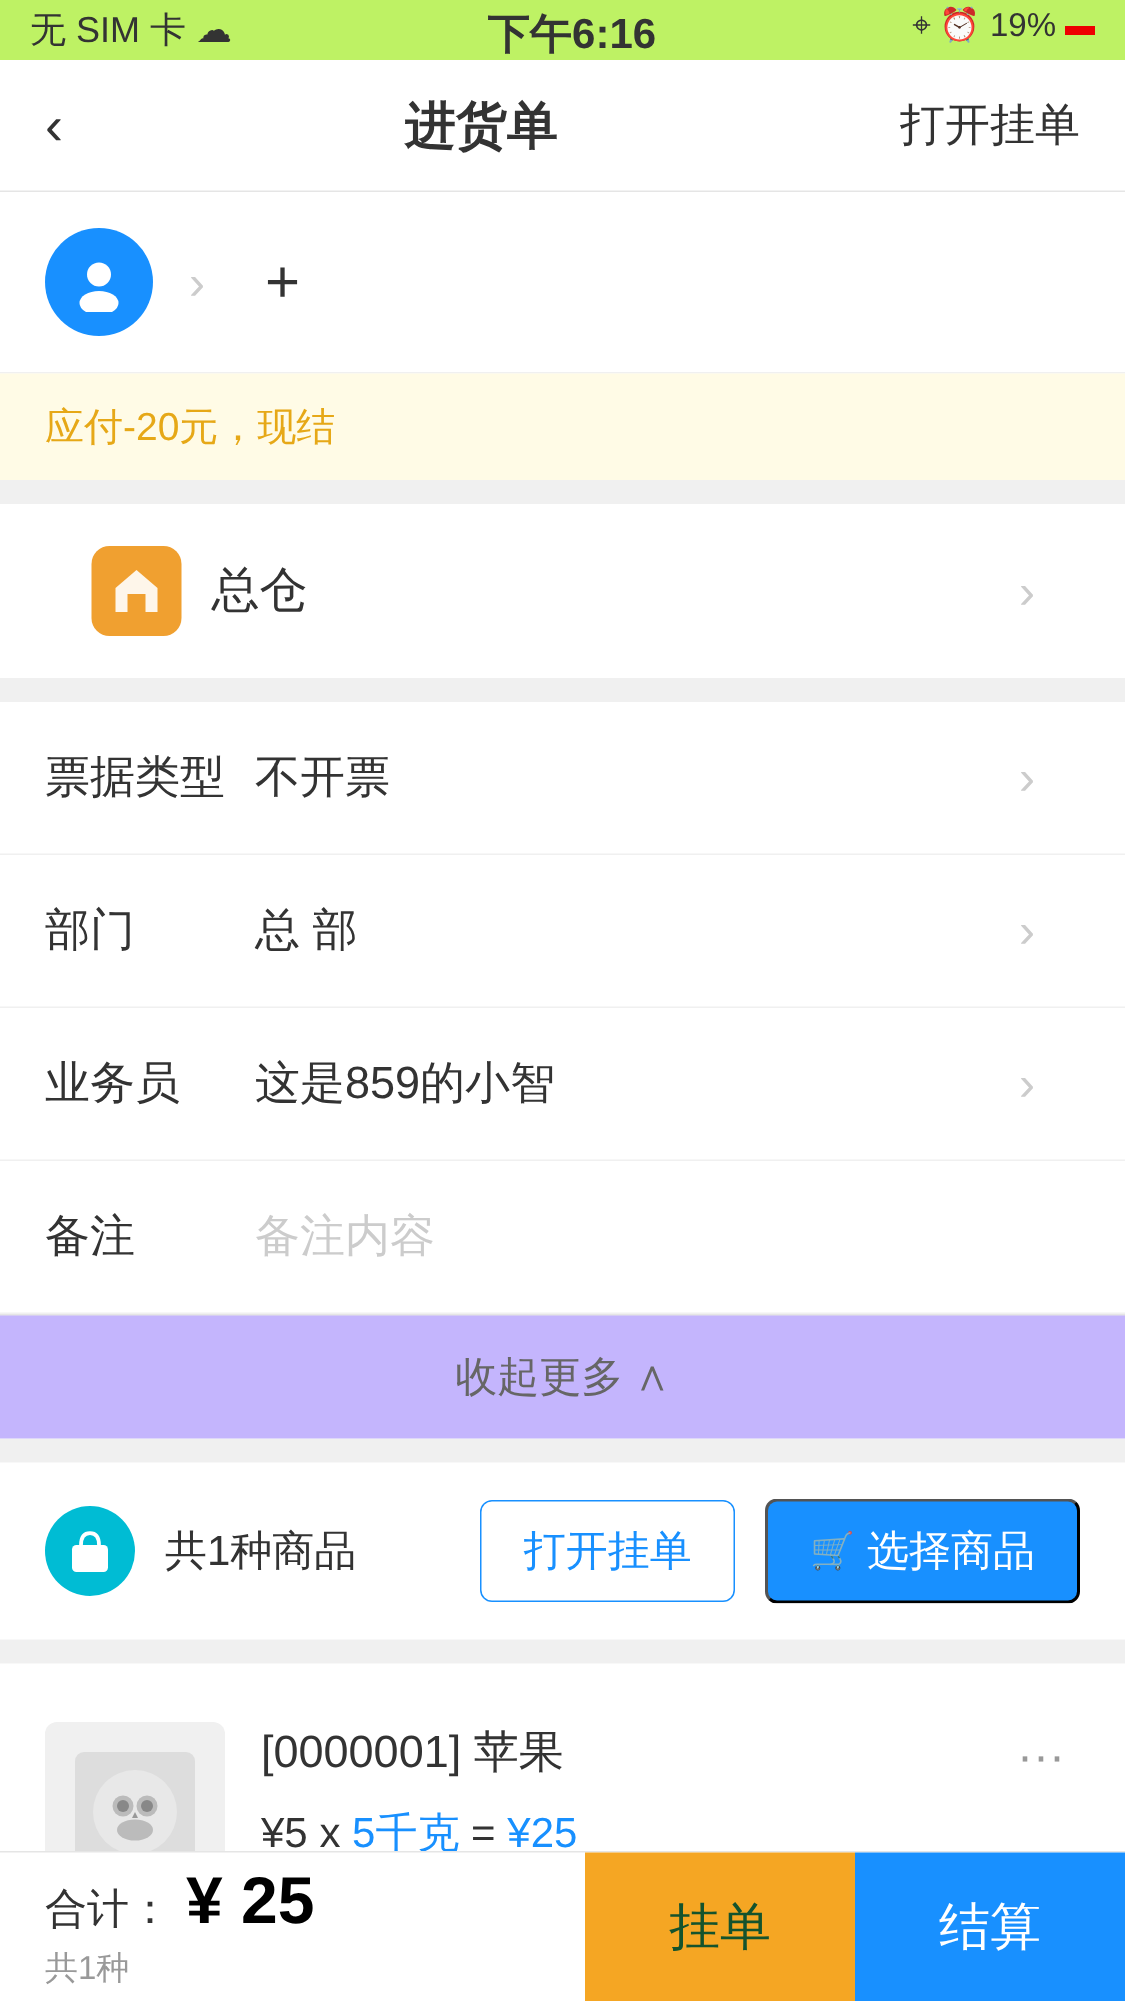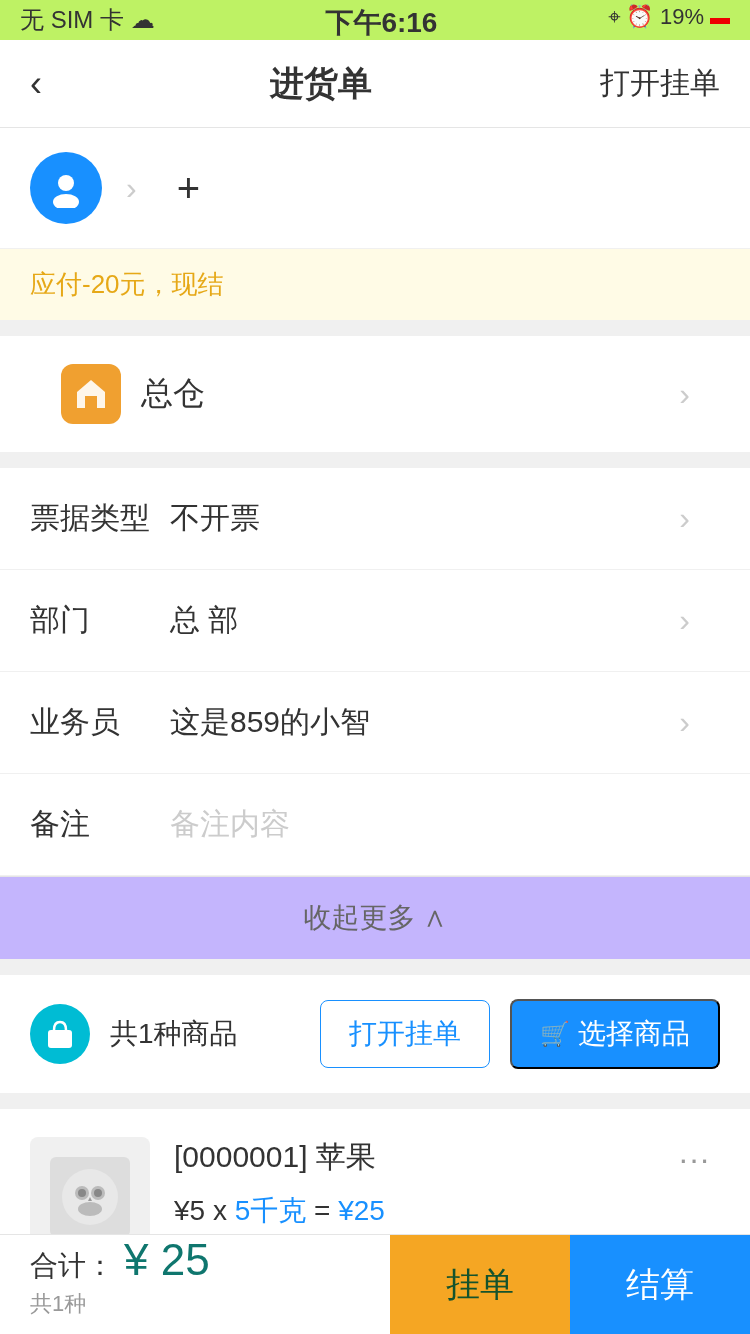--- a/index.html
+++ b/index.html
@@ -214,7 +214,7 @@
       margin-top: 2px;
       display: flex;
       align-items: flex-start;
-      padding: 28px 30px;
+      padding: 39px 30px;
       gap: 24px;
     }
     .product-thumb {

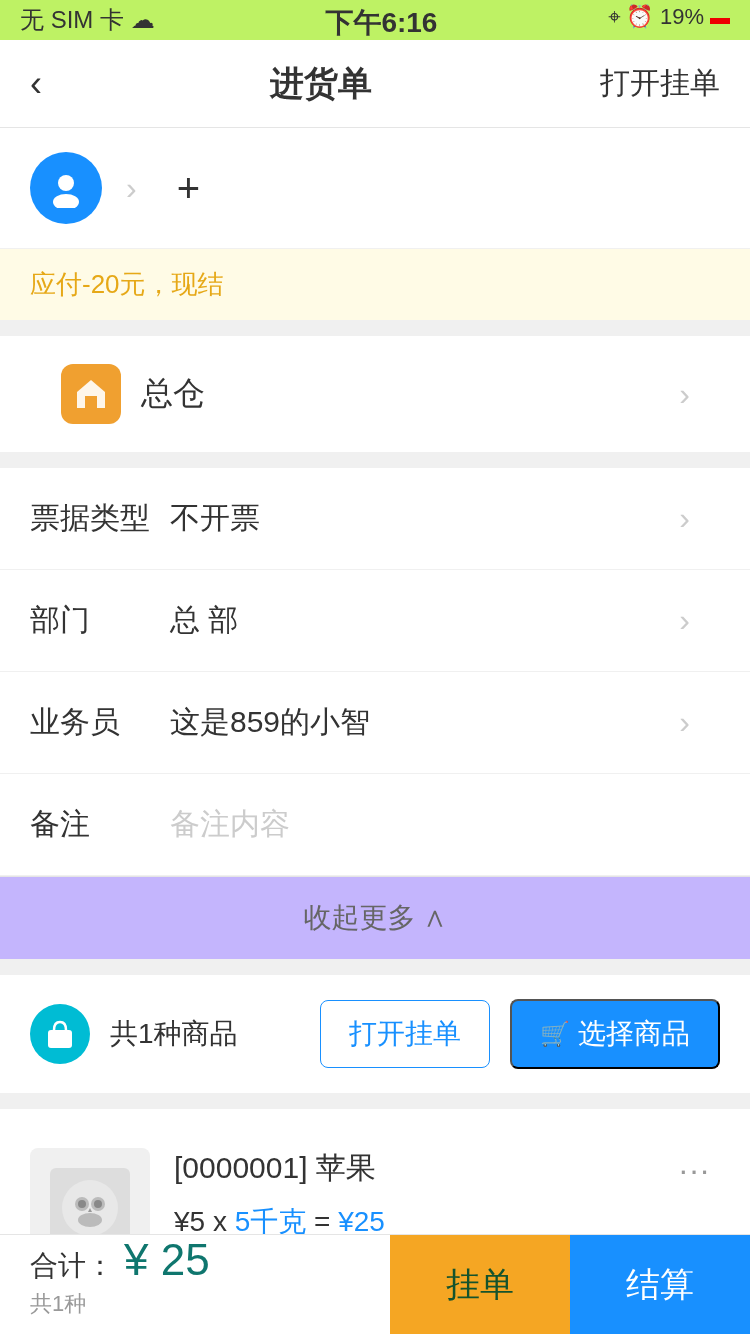--- a/index.html
+++ b/index.html
@@ -263,7 +263,7 @@
       width: 750px;
       height: 100px;
       display: flex;
-      align-items: flex-start;
+      align-items: center;
       background: #fff;
       border-top: 1px solid #e5e5e5;
     }

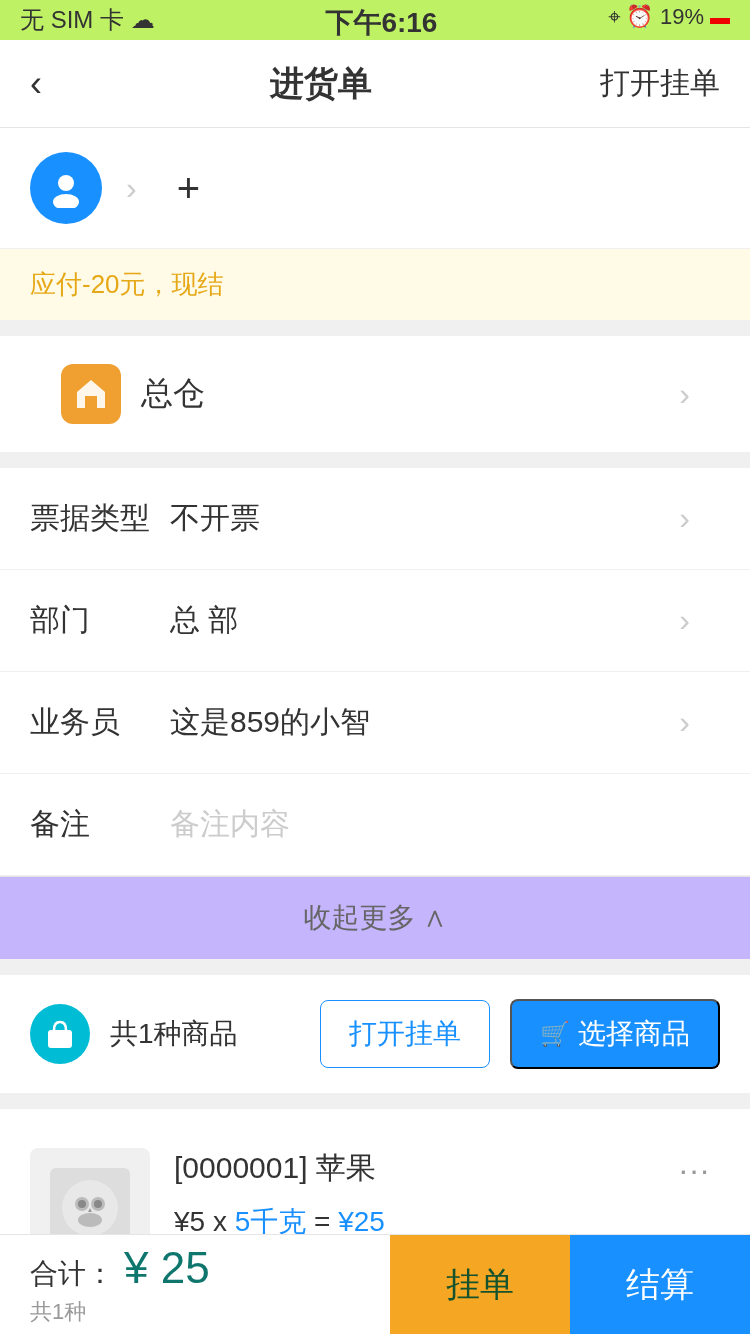--- a/index.html
+++ b/index.html
@@ -280,8 +280,8 @@
     }
     .bottom-total-amount {
       font-size: 44px;
-      font-weight: 400;
-      color: #0f766e;
+      font-weight: 700;
+      color: #000000;
     }
     .bottom-total-sub {
       font-size: 22px;

